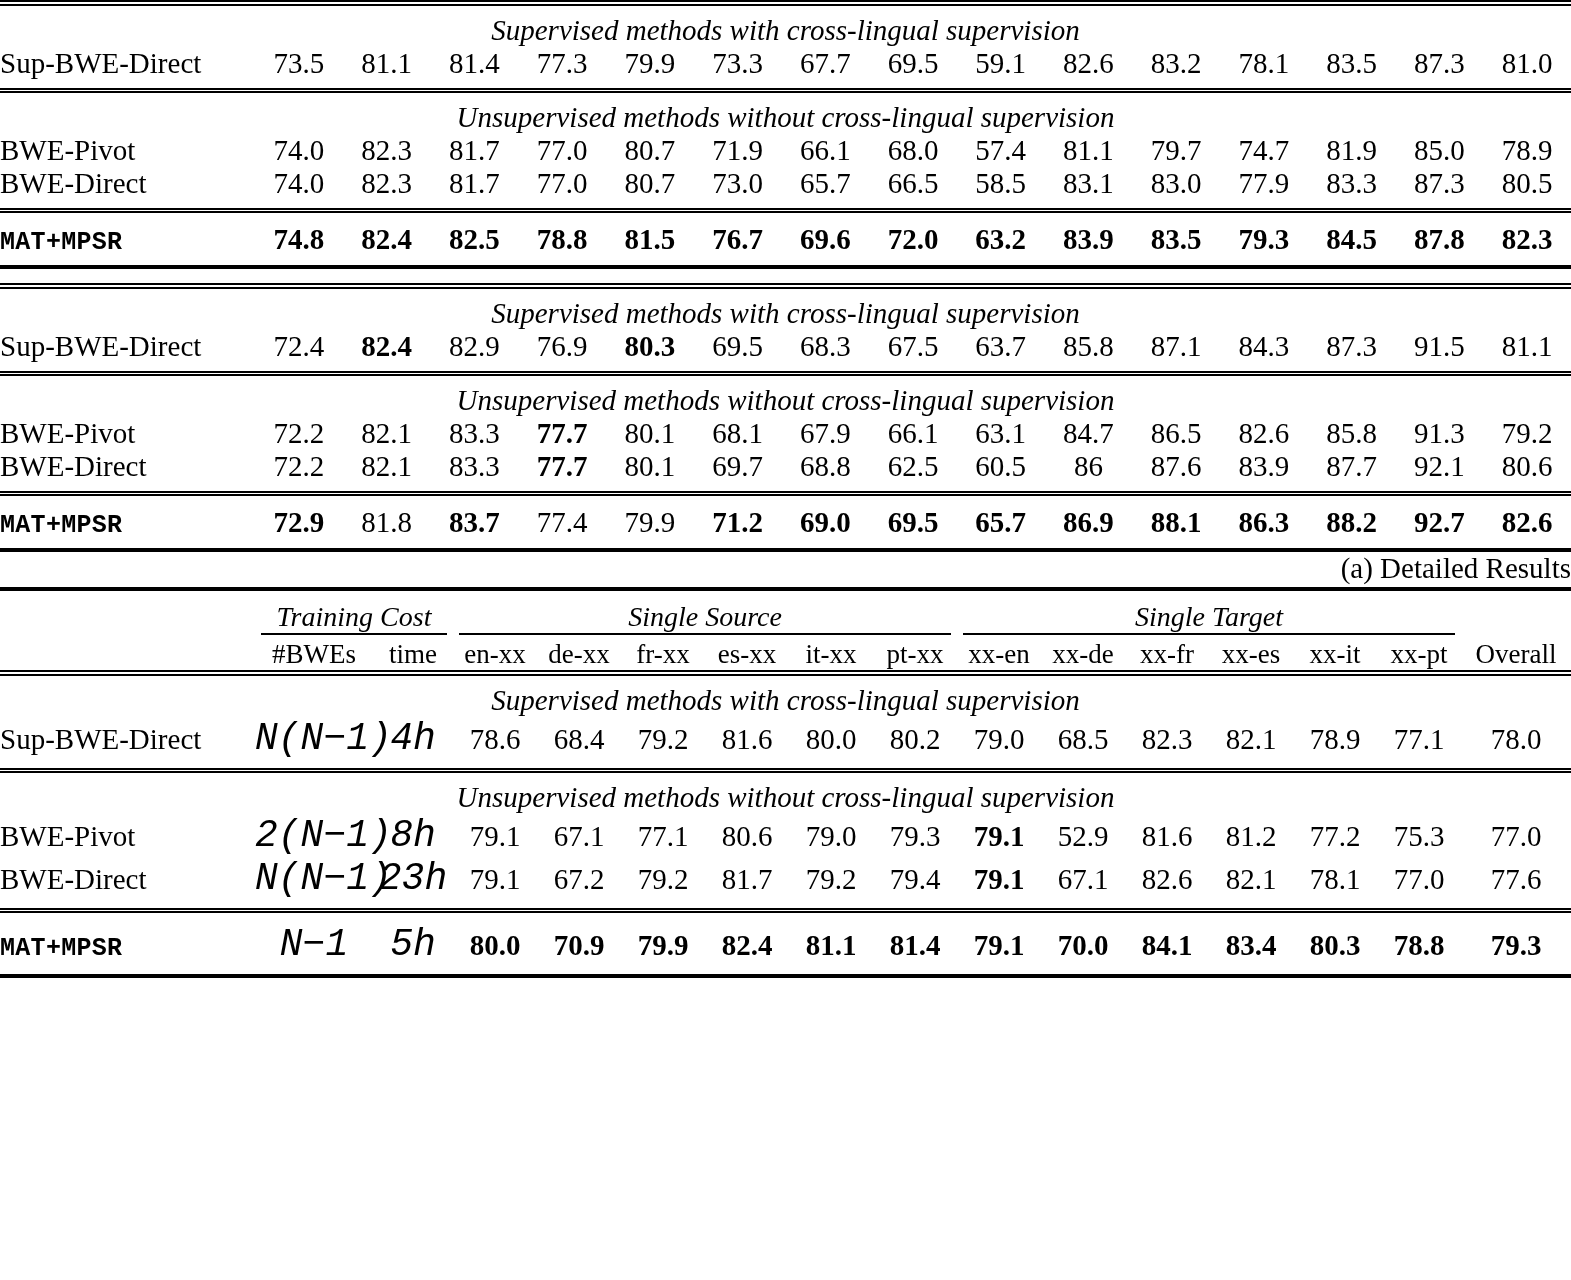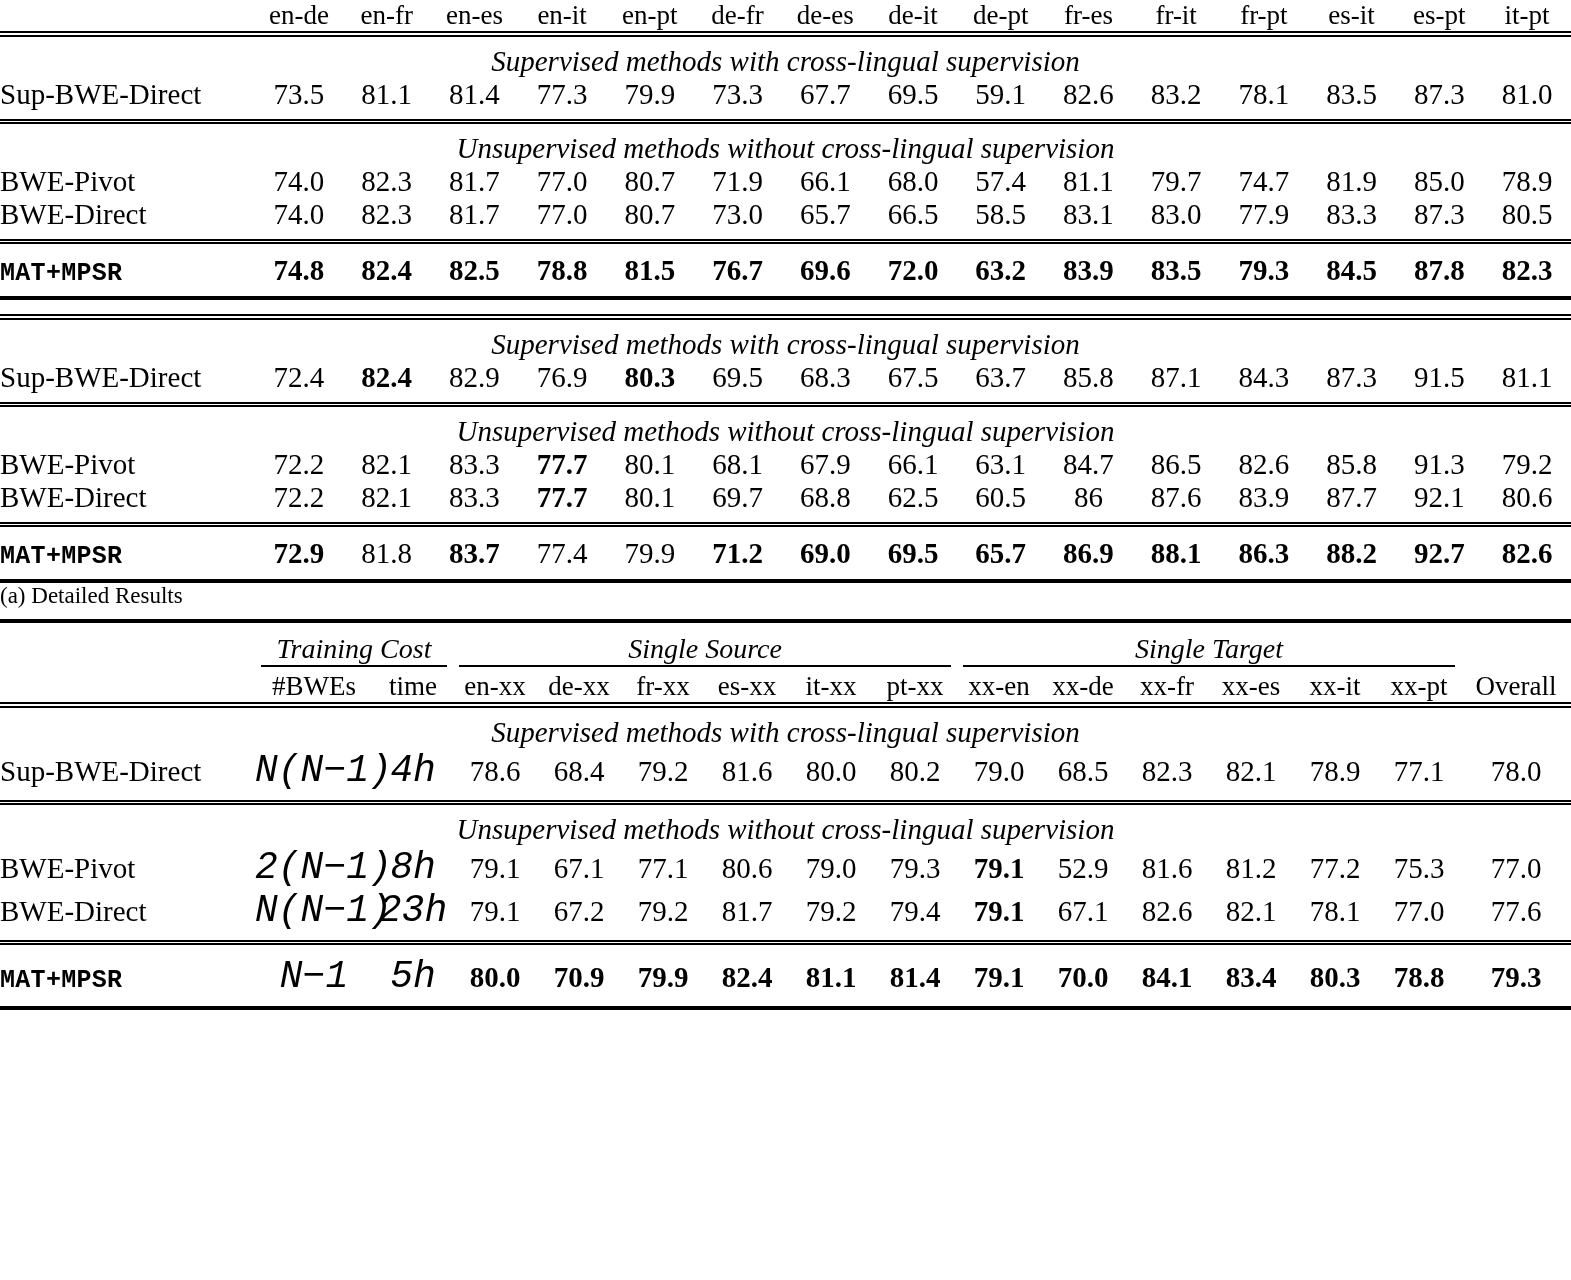--- a/index.html
+++ b/index.html
@@ -119,24 +119,6 @@
     </colgroup>
     <tbody>
 
-      <tr>
-        <td class="hdr"></td>
-        <td class="hdr">en-de</td>
-        <td class="hdr">en-fr</td>
-        <td class="hdr">en-es</td>
-        <td class="hdr">en-it</td>
-        <td class="hdr">en-pt</td>
-        <td class="hdr">de-fr</td>
-        <td class="hdr">de-es</td>
-        <td class="hdr">de-it</td>
-        <td class="hdr">de-pt</td>
-        <td class="hdr">fr-es</td>
-        <td class="hdr">fr-it</td>
-        <td class="hdr">fr-pt</td>
-        <td class="hdr">es-it</td>
-        <td class="hdr">es-pt</td>
-        <td class="hdr">it-pt</td>
-      </tr>
       <tr class="rule">
         <td colspan="16">
             <div class="hr-top"></div>

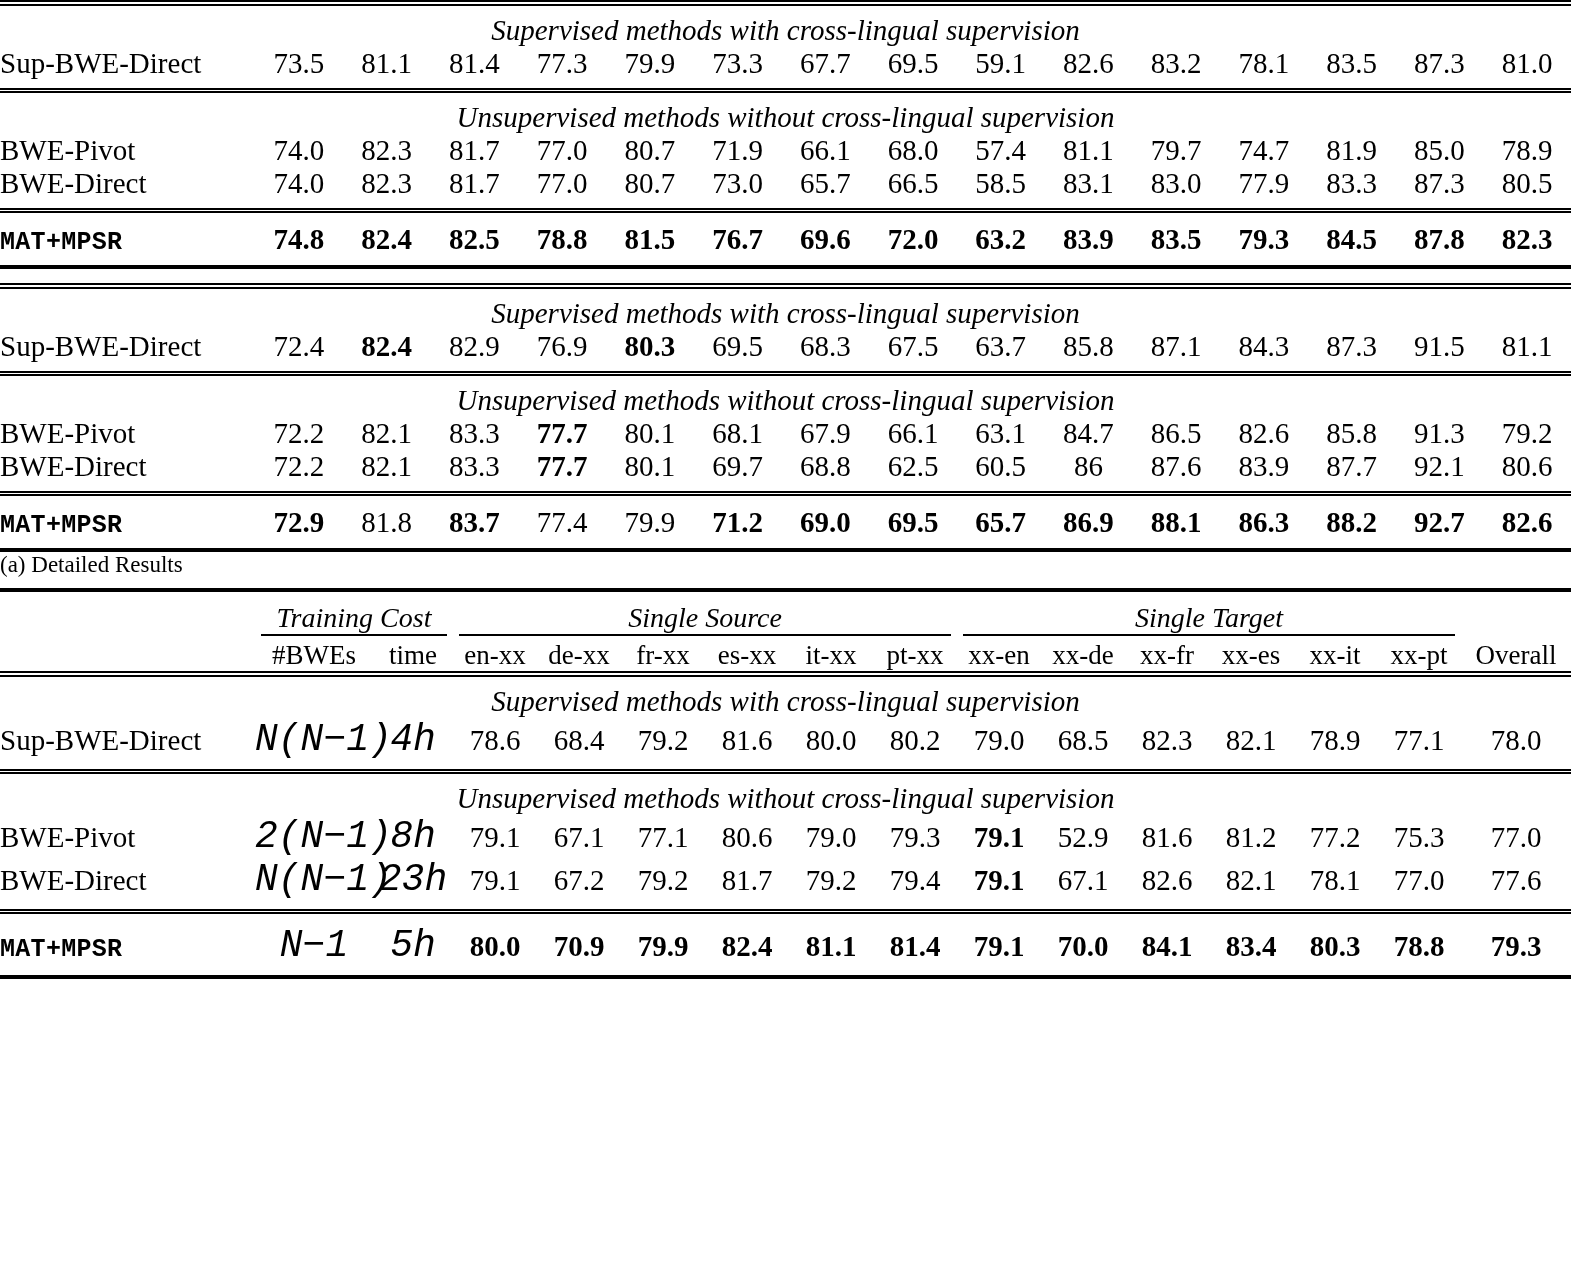--- a/index.html
+++ b/index.html
@@ -82,8 +82,8 @@
   .noterow td { padding-top: 9px; padding-bottom: 2px; }
 
   .caption {
-    font-size: 23px;
-    text-align: left;
+    font-size: 29px;
+    text-align: right;
     padding-top: 20px;
     padding-bottom: 20px;
   }

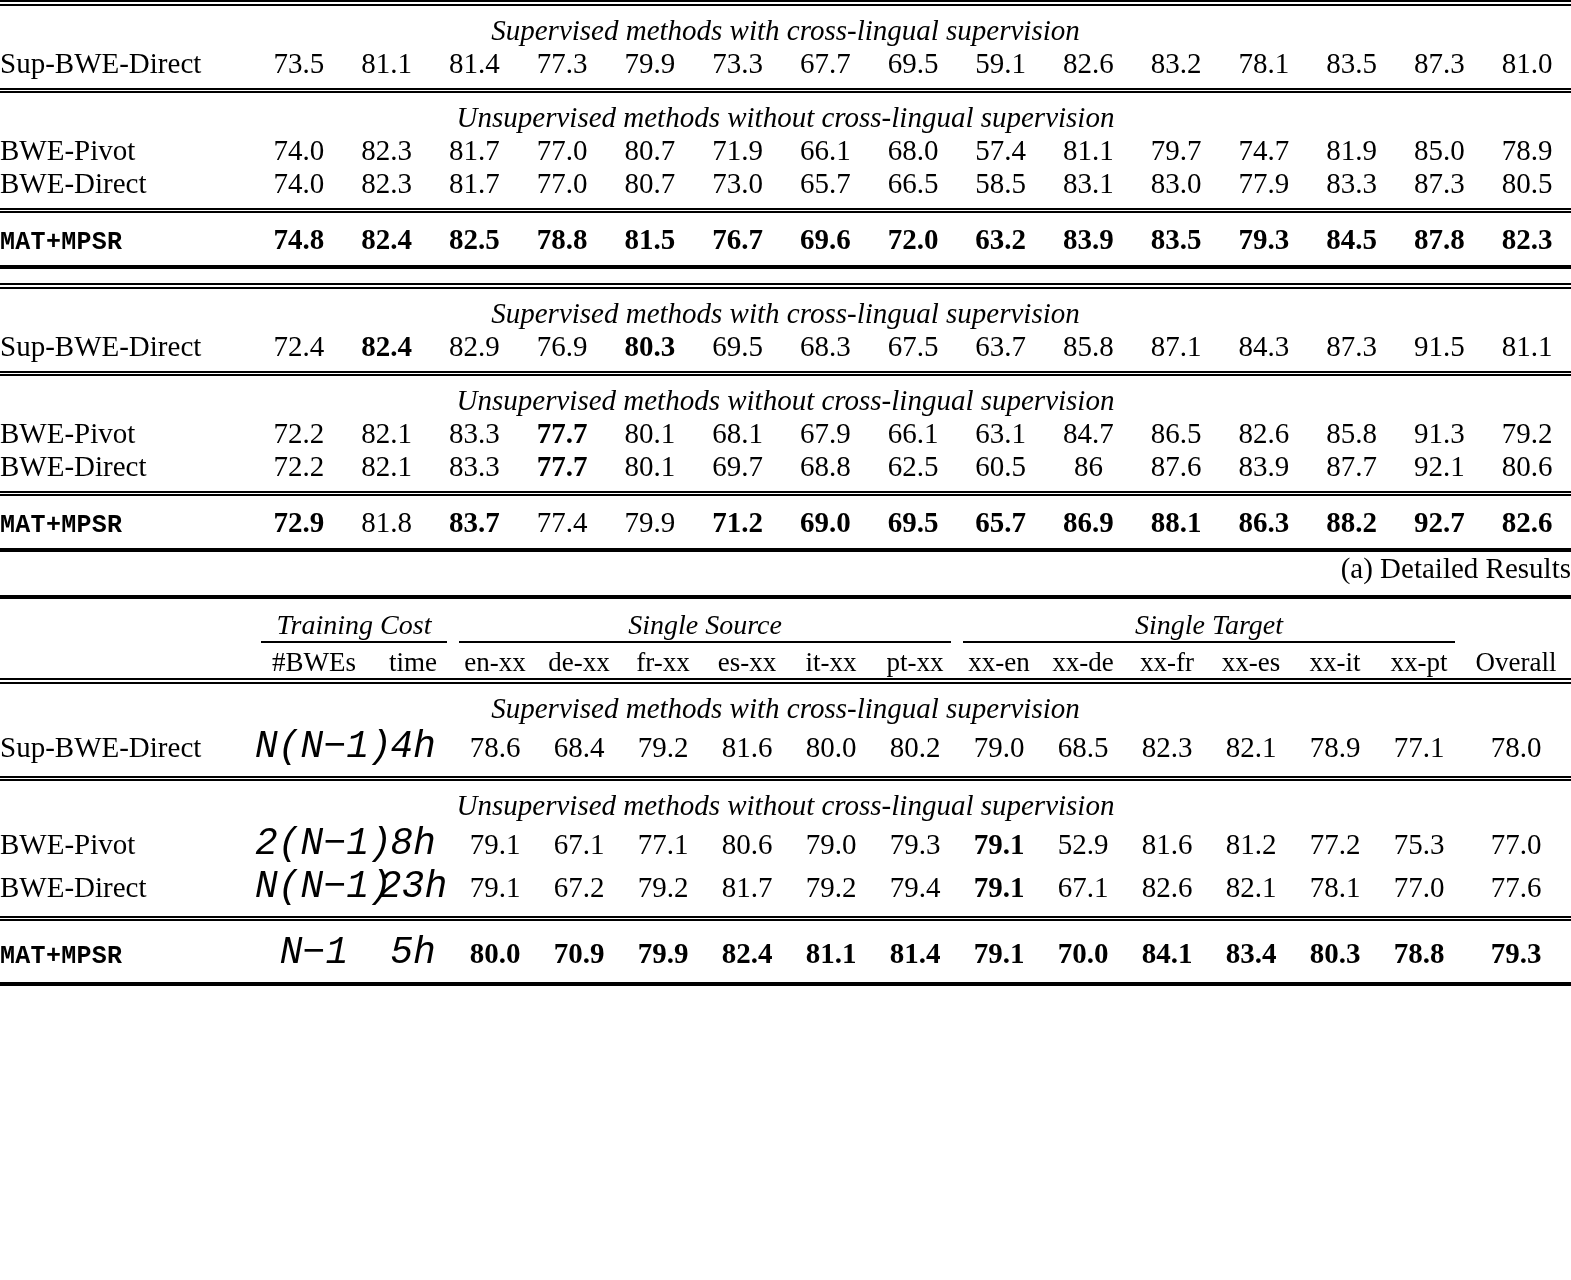--- a/index.html
+++ b/index.html
@@ -387,7 +387,7 @@
     </tbody>
   </table>
 
-  <table class="tbl" style="margin-top:10px;padding-left:40px;">
+  <table class="tbl" style="margin-top:2px;padding-left:40px;">
     <colgroup>
       <col style="width:255px">
       <col style="width:118px">

